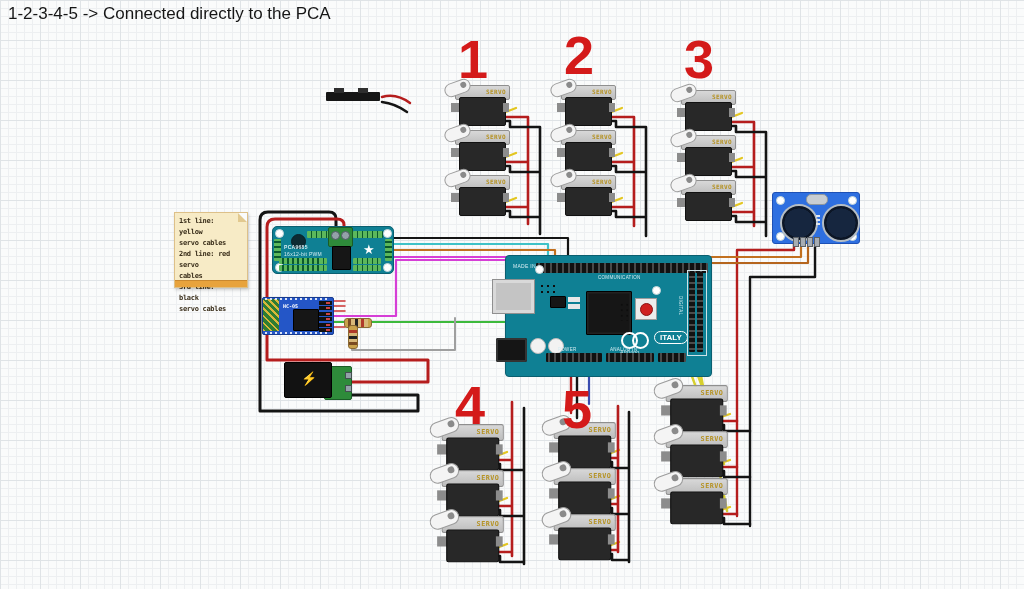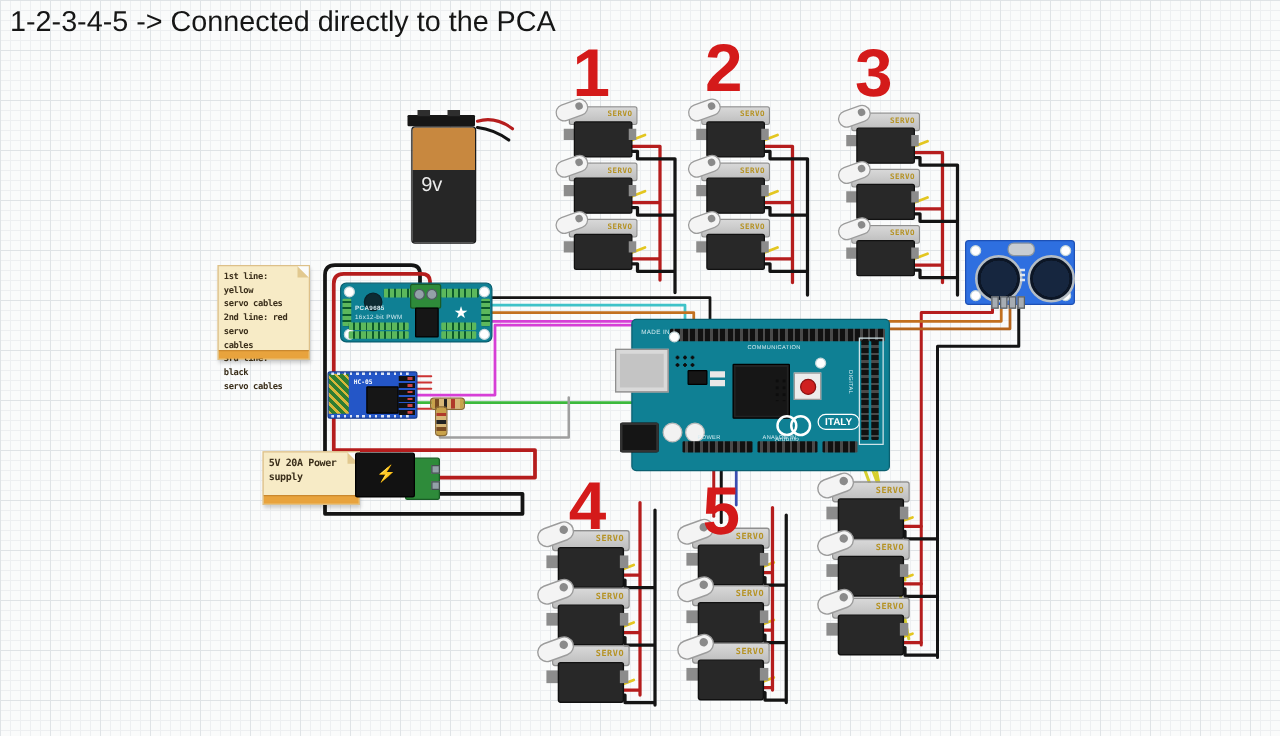--- a/index.html
+++ b/index.html
@@ -13,7 +13,7 @@
       linear-gradient(90deg,#edeff1 1px,transparent 1px);
     background-size:40px 40px,40px 40px,8px 8px,8px 8px;}
   .abs{position:absolute}
-  .title{position:absolute;left:8px;top:4px;font-size:23px;color:#161616}
+  .title{position:absolute;left:8px;top:4px;font-size:17px;color:#161616}
   .num{position:absolute;font-weight:700;font-size:54px;color:#d41a1a;line-height:1}
   svg.wires{position:absolute;left:0;top:0;pointer-events:none}
 

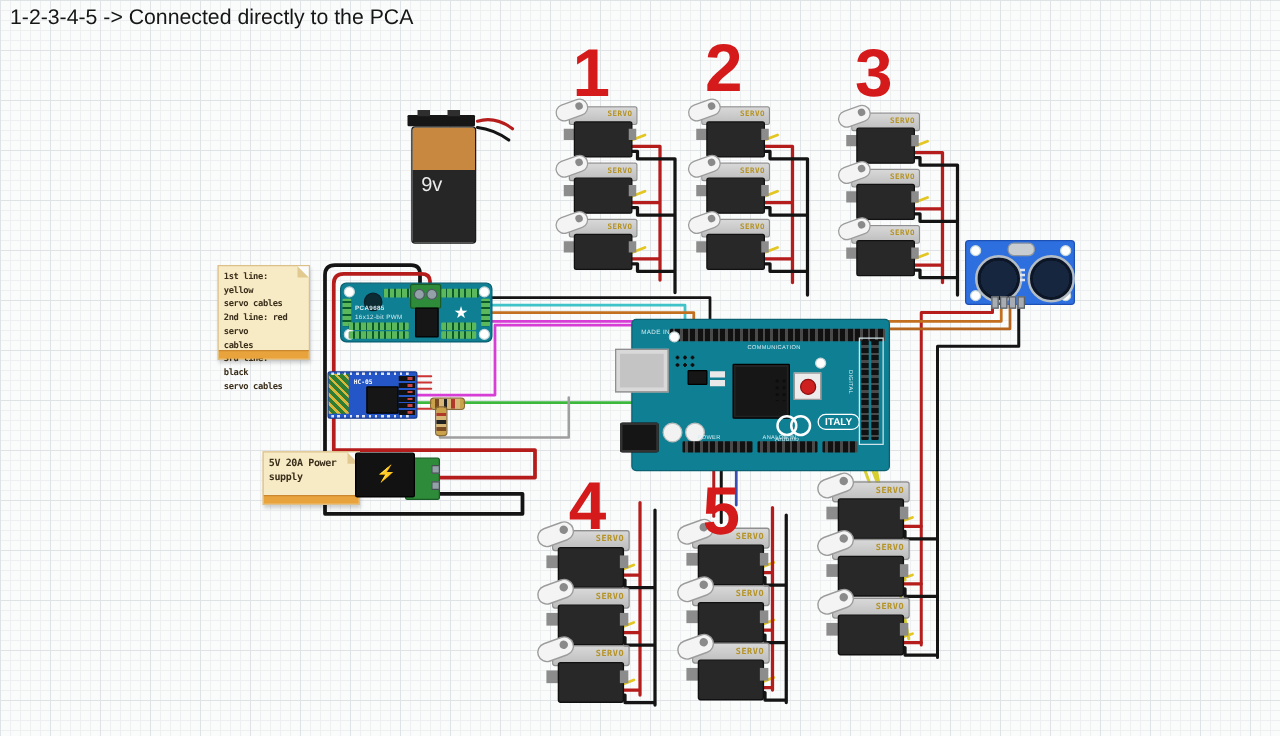--- a/index.html
+++ b/index.html
@@ -116,9 +116,6 @@
     <div class="abs" style="left:4px;top:4px;width:54px;height:9px;background:#161616;border-radius:1px"></div>
     <div class="abs" style="left:12px;top:0;width:10px;height:5px;background:#2e2e2e"></div>
     <div class="abs" style="left:36px;top:0;width:10px;height:5px;background:#2e2e2e"></div>
-    <div class="abs" style="left:7px;top:13px;width:50px;height:92px;border:1px solid #1b1b1b;border-radius:3px;background:linear-gradient(180deg,#c8883f 0 34px,#262626 34px)">
-      <span class="abs" style="left:7px;top:38px;color:#ececec;font-size:16px">9v</span>
-    </div>
   </div>
 
   <div class="note" style="left:174px;top:212px;width:72px;height:74px">

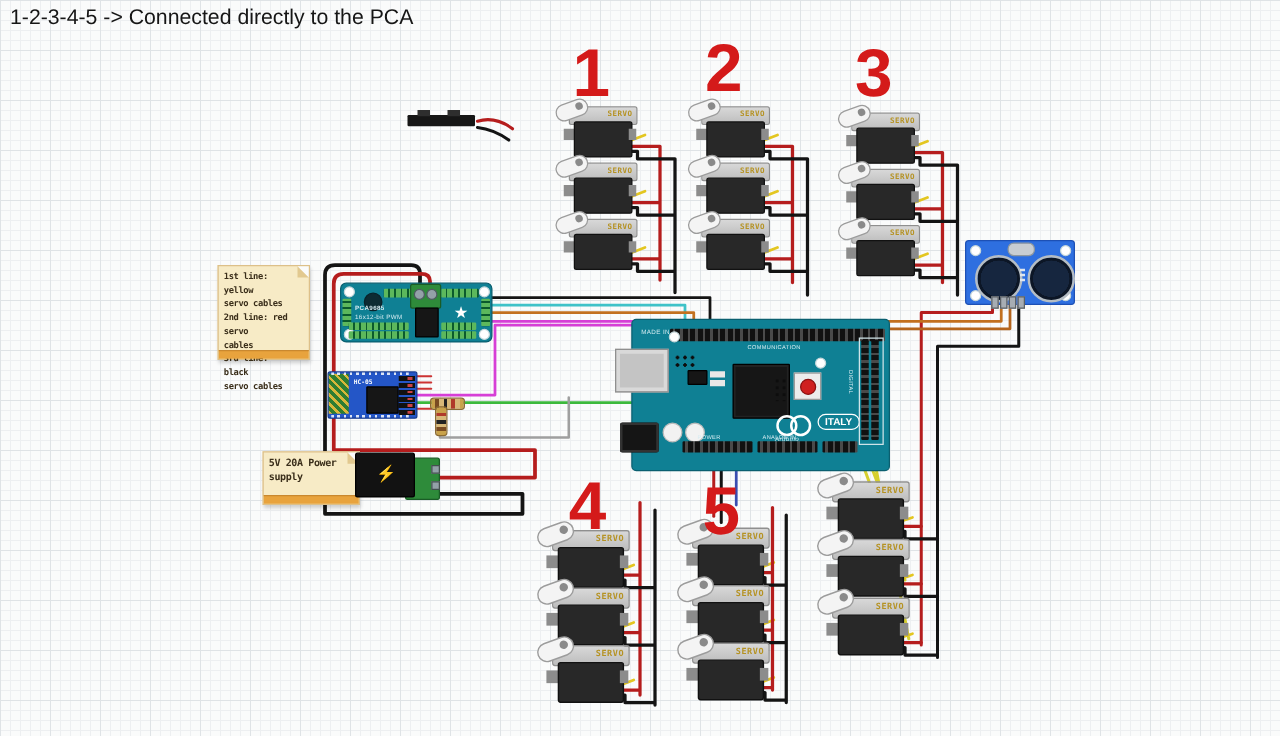--- a/index.html
+++ b/index.html
@@ -165,10 +165,6 @@
   <div class="resistor res-h" style="left:344px;top:318px;width:26px;height:8px"></div>
   <div class="resistor res-v" style="left:348px;top:325px;width:8px;height:22px"></div>
 
-  <div class="note" style="left:210px;top:361px;width:76px;height:41px">
-    <div class="ntext pre" style="font-size:8px">5V 20A Power
-supply</div>
-  </div>
 
   <div class="abs" style="left:284px;top:362px;width:68px;height:38px">
     <div class="abs" style="left:40px;top:4px;width:26px;height:32px;background:#2e8b3a;border:1px solid #1a5c26;border-radius:2px">

